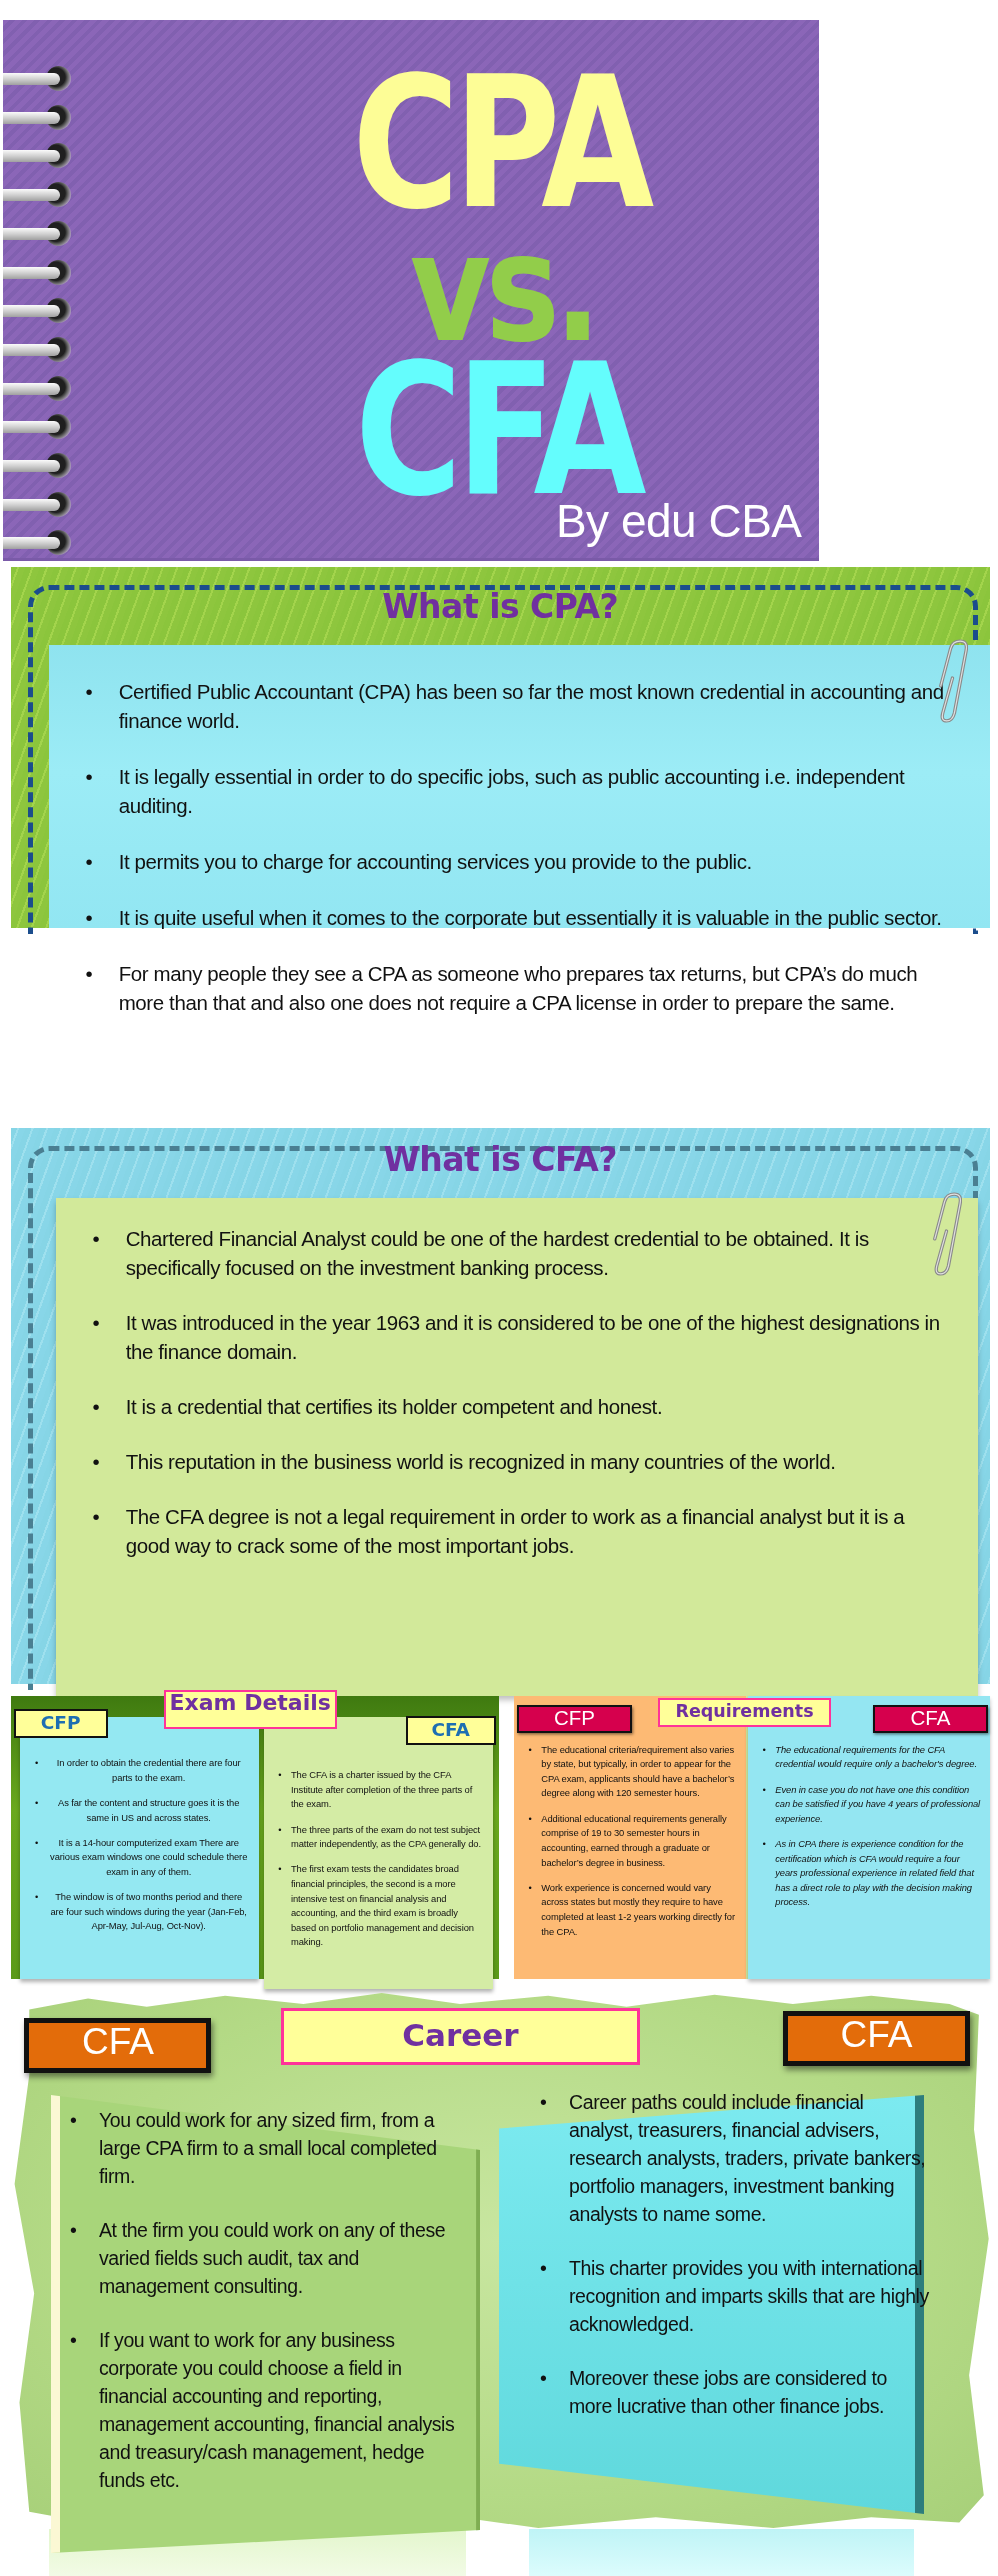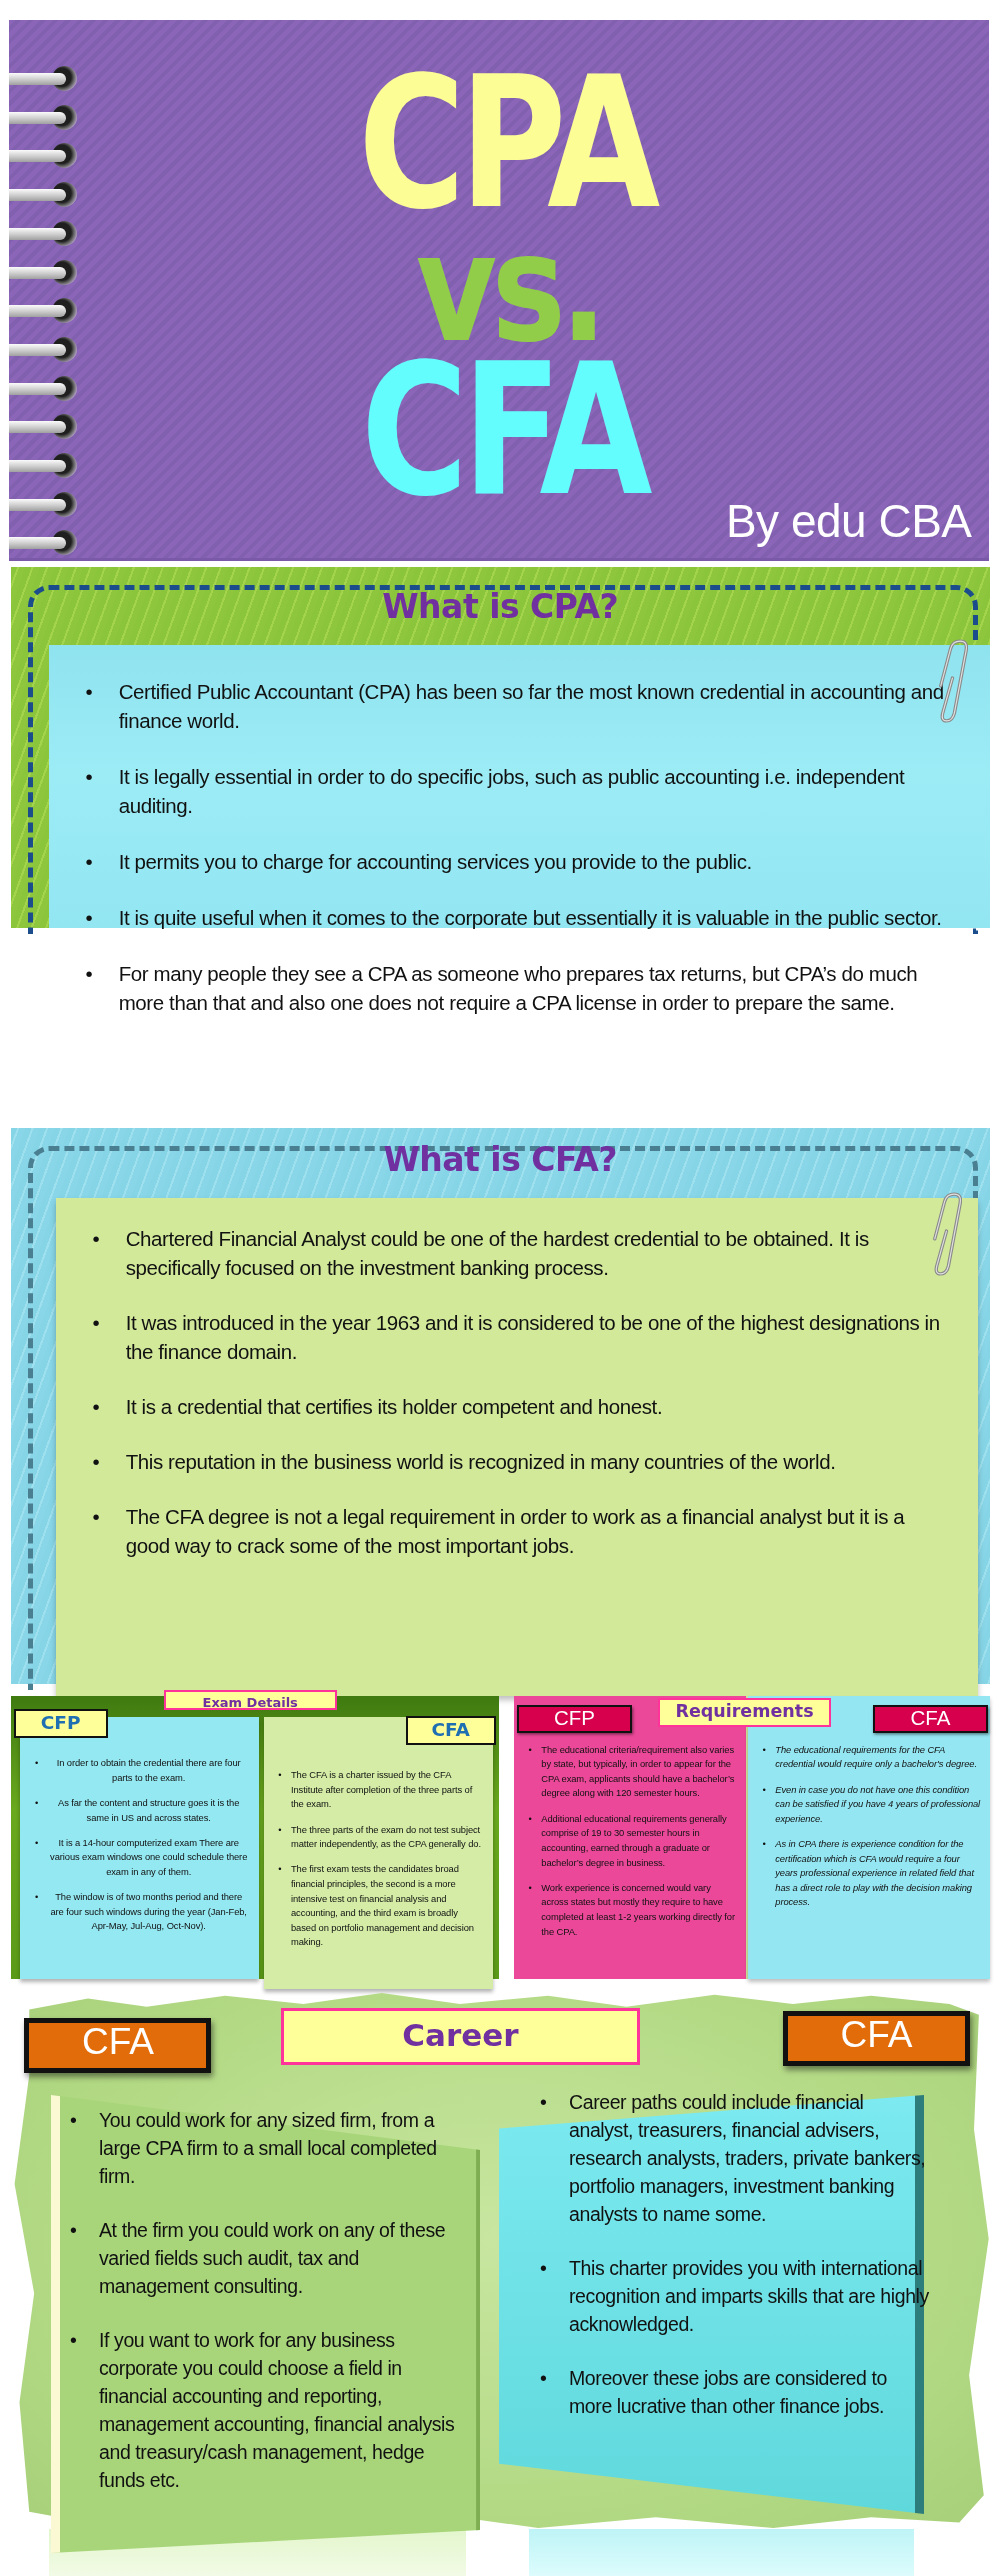--- a/index.html
+++ b/index.html
@@ -8,7 +8,7 @@
 
   
   .hero {
-    position: absolute; left: 9px; top: 19.5px; width: 980px; height: 541px;
+    position: absolute; left: 3px; top: 19.5px; width: 816px; height: 541px;
     background: repeating-linear-gradient(135deg, #8b66b8 0px, #8b66b8 4.9px, #8160b0 4.9px, #8160b0 8.8px);
     border-bottom: 3.9px solid #7a5aa8;
   }

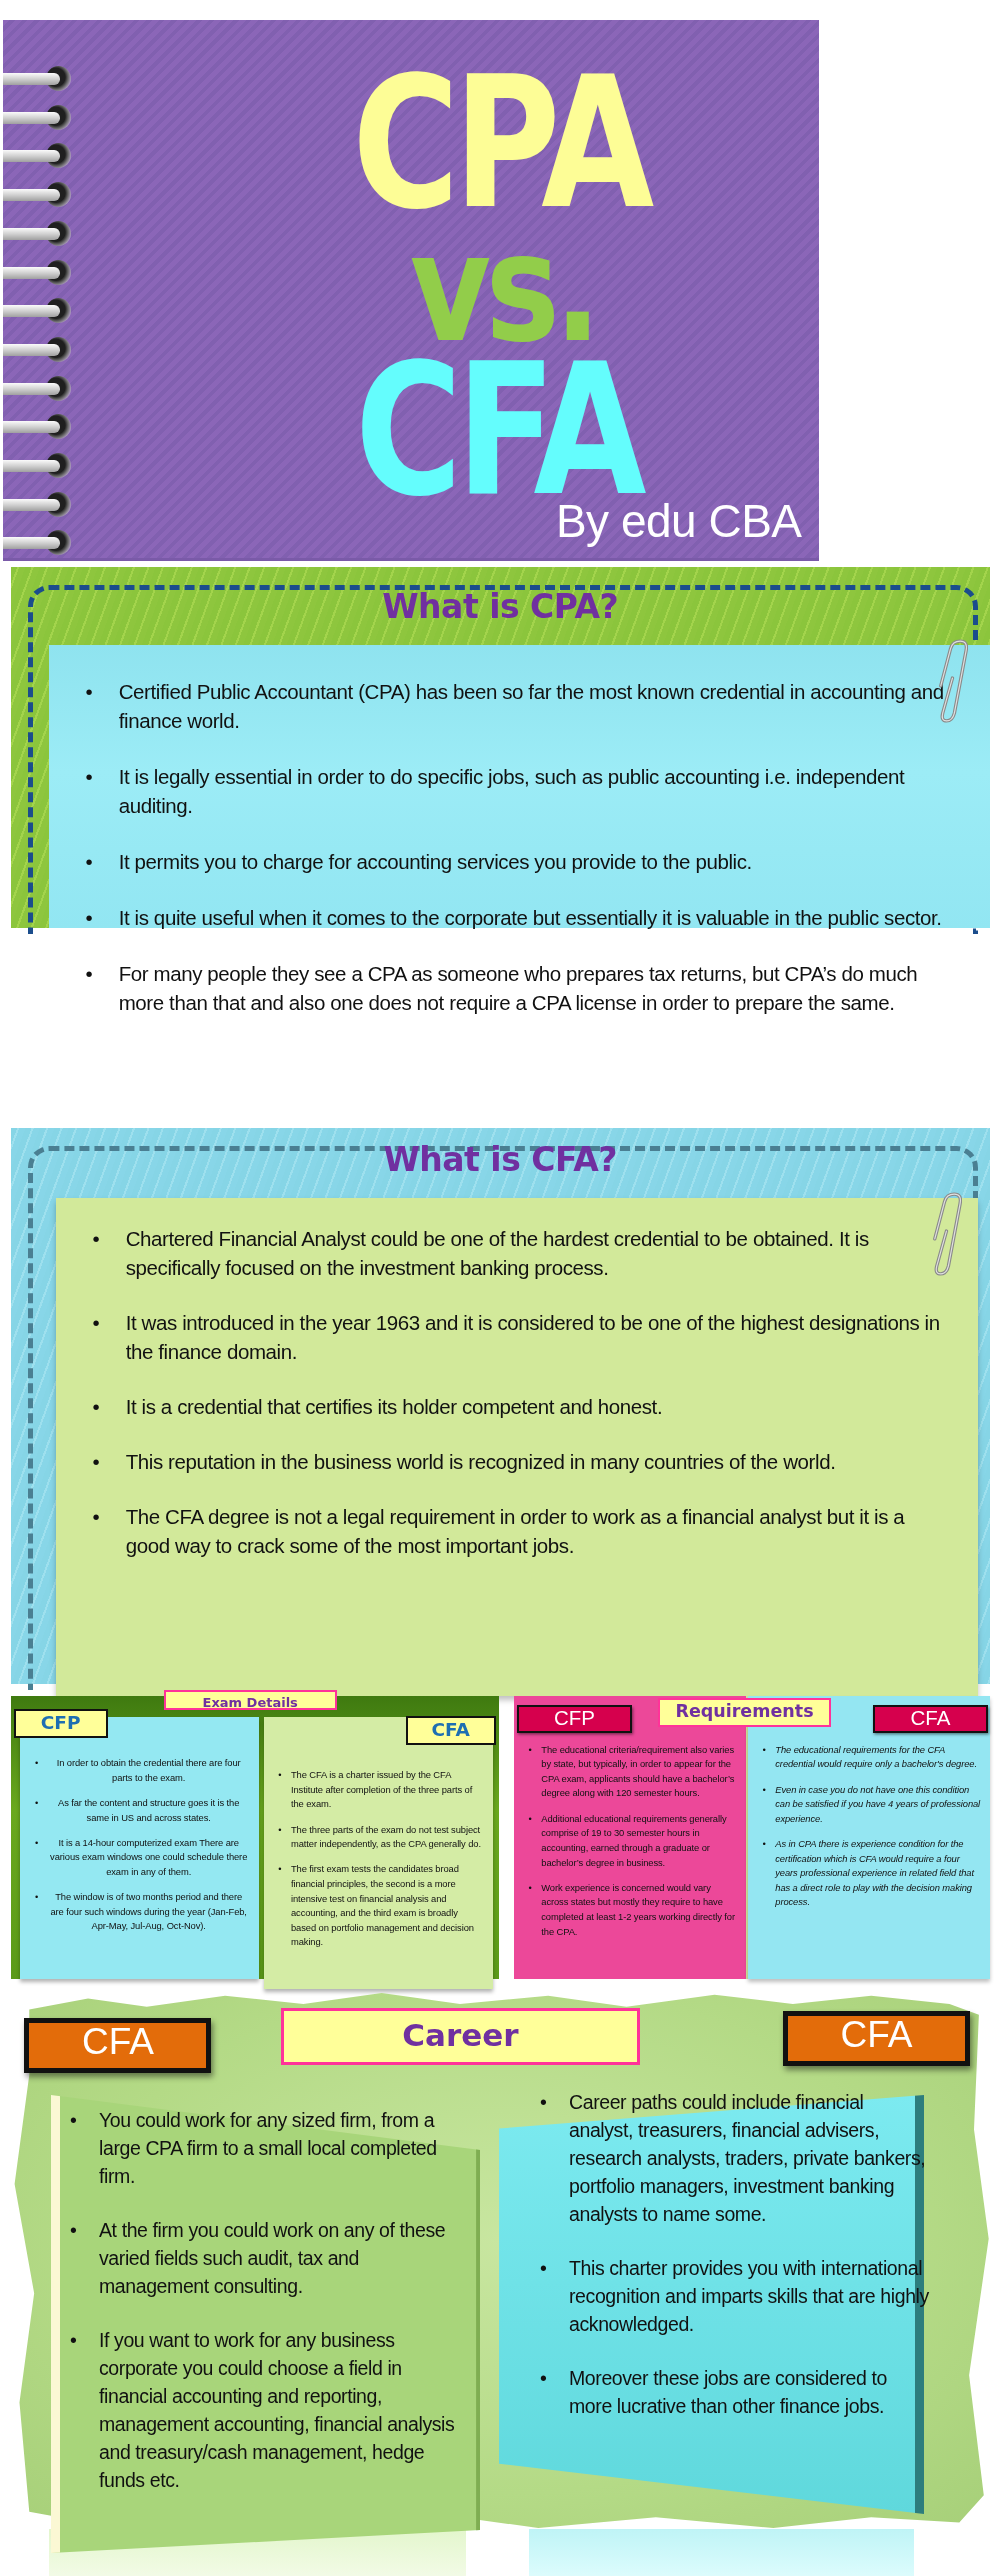--- a/index.html
+++ b/index.html
@@ -223,7 +223,7 @@
   </div>
   <div class="tagy" style="left:2.9px;top:12.7px;width:94px;height:29px;">CFP</div>
   <div class="tagy" style="left:395px;top:19.5px;width:90px;height:29px;">CFA</div>
-  <div class="htag" style="left:153px;top:-5.8px;width:173px;height:20px;font-size:13px;line-height:21.4px;">Exam Details</div>
+  <div class="htag" style="left:153px;top:-5.8px;width:173px;height:39px;font-size:22px;line-height:21.4px;">Exam Details</div>
 </section>
 
 <section class="panel req">

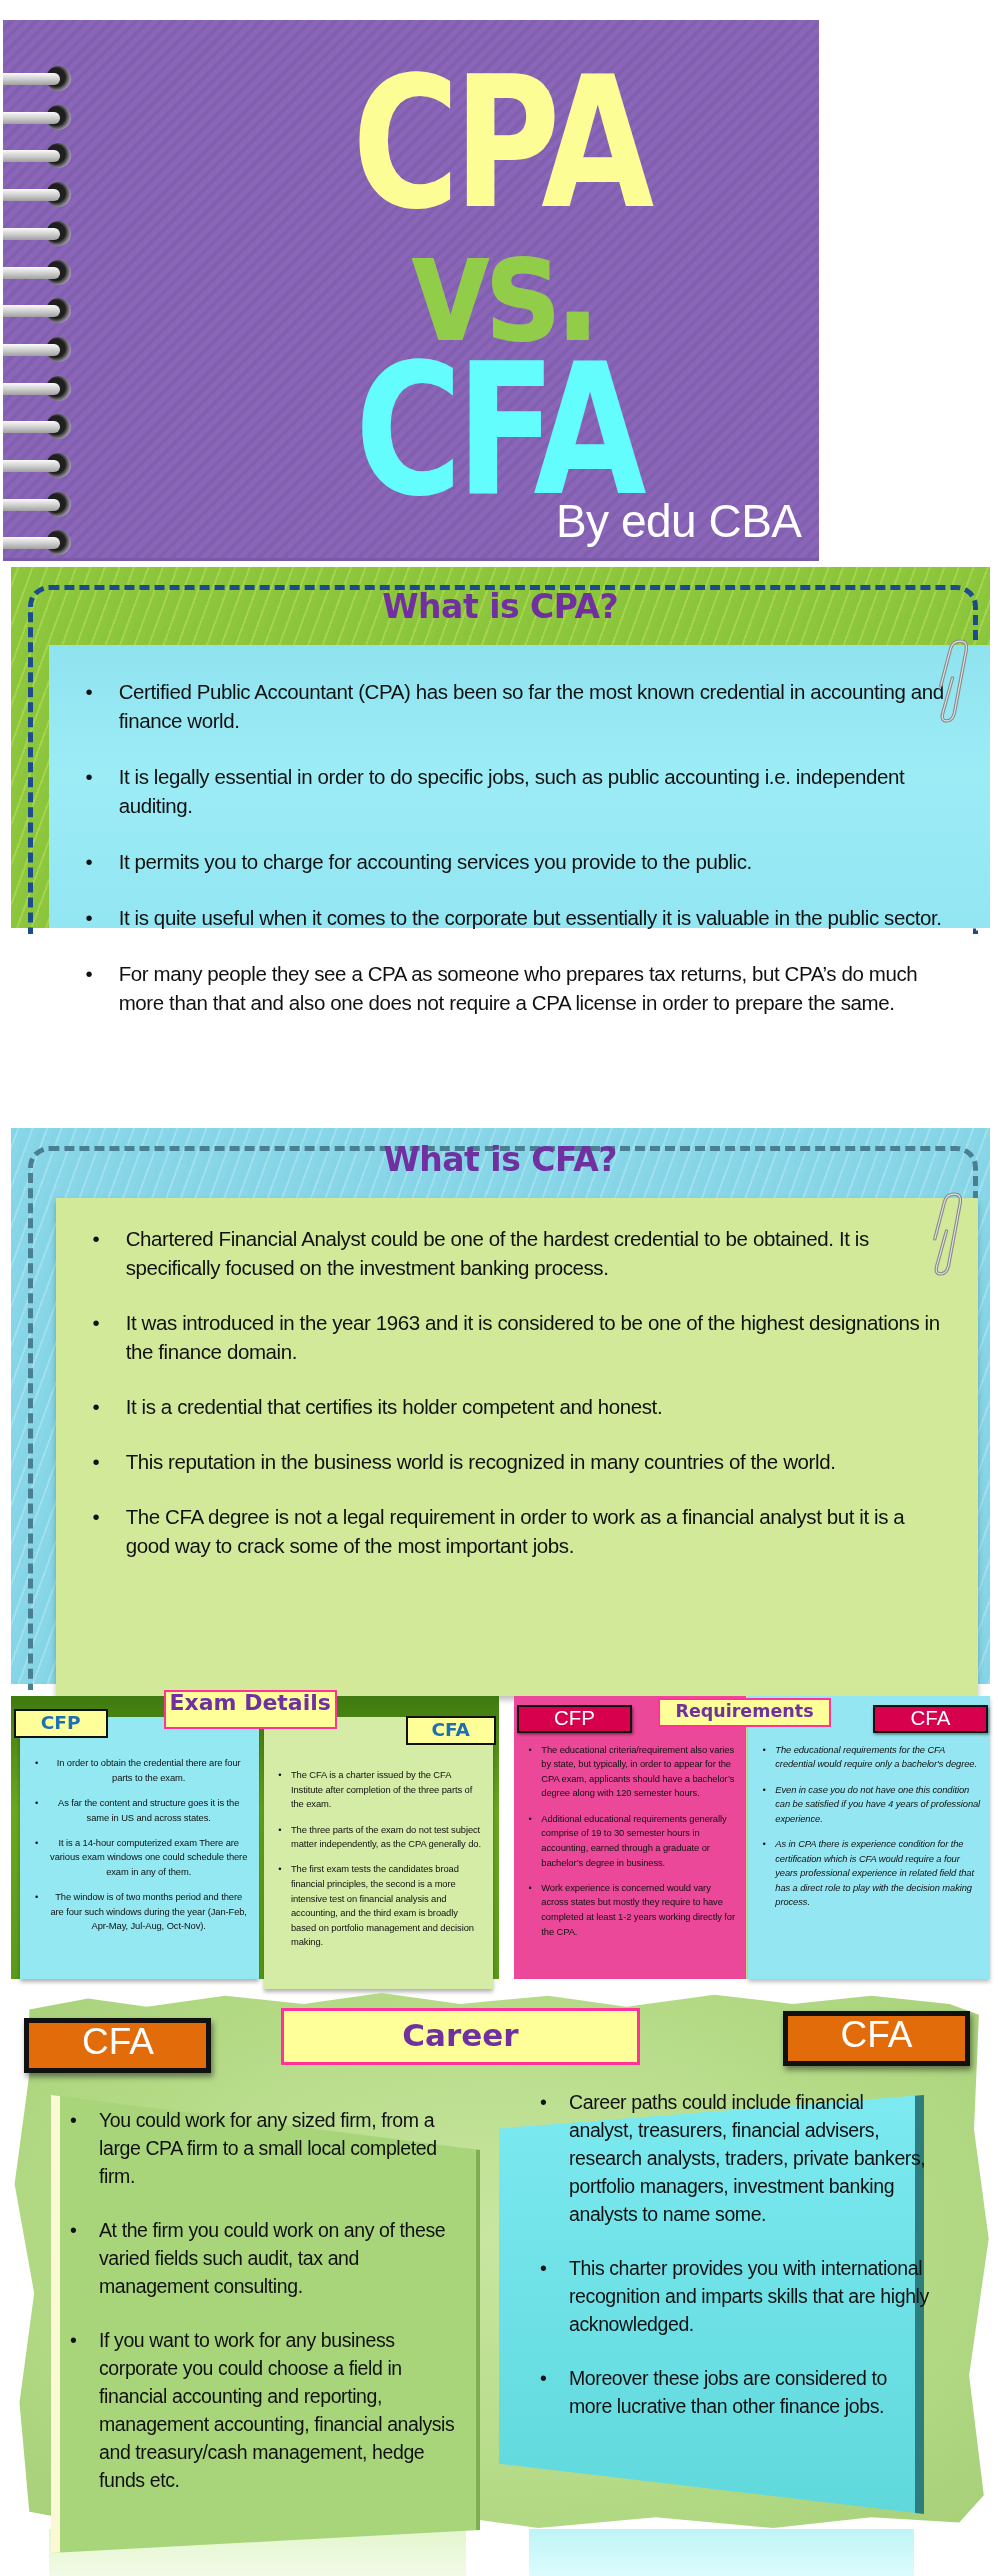--- a/index.html
+++ b/index.html
@@ -60,7 +60,7 @@
   .col { position: absolute; top: 21.4px; bottom: 0; padding: 9.7px 9.7px 0 11.7px; }
   .exam .col.l { left: 9.7px; width: 239px; bottom: 0; background: #94e8f2; box-shadow: 0 2.9px 3.9px rgba(0,0,0,.3); }
   .exam .col.r { left: 253px; width: 229px; top: 21.4px; background: #d4eca5; box-shadow: 0 2.9px 3.9px rgba(0,0,0,.3); bottom: -9.7px; }
-  .req .col.l { left: 0; width: 232px; top: 0; background: #ec4899; }
+  .req .col.l { left: 0; width: 232px; top: 0; background: #fdba74; }
   .req .col.r { left: 234px; width: 242px; top: 0; background: #94e6f2; box-shadow: 0 2.9px 3.9px rgba(0,0,0,.25); }
   .col ul { list-style: none; }
   .col li { position: relative; padding-left: 15.6px; font-family: "Liberation Sans", sans-serif; font-size: 9.4px;

